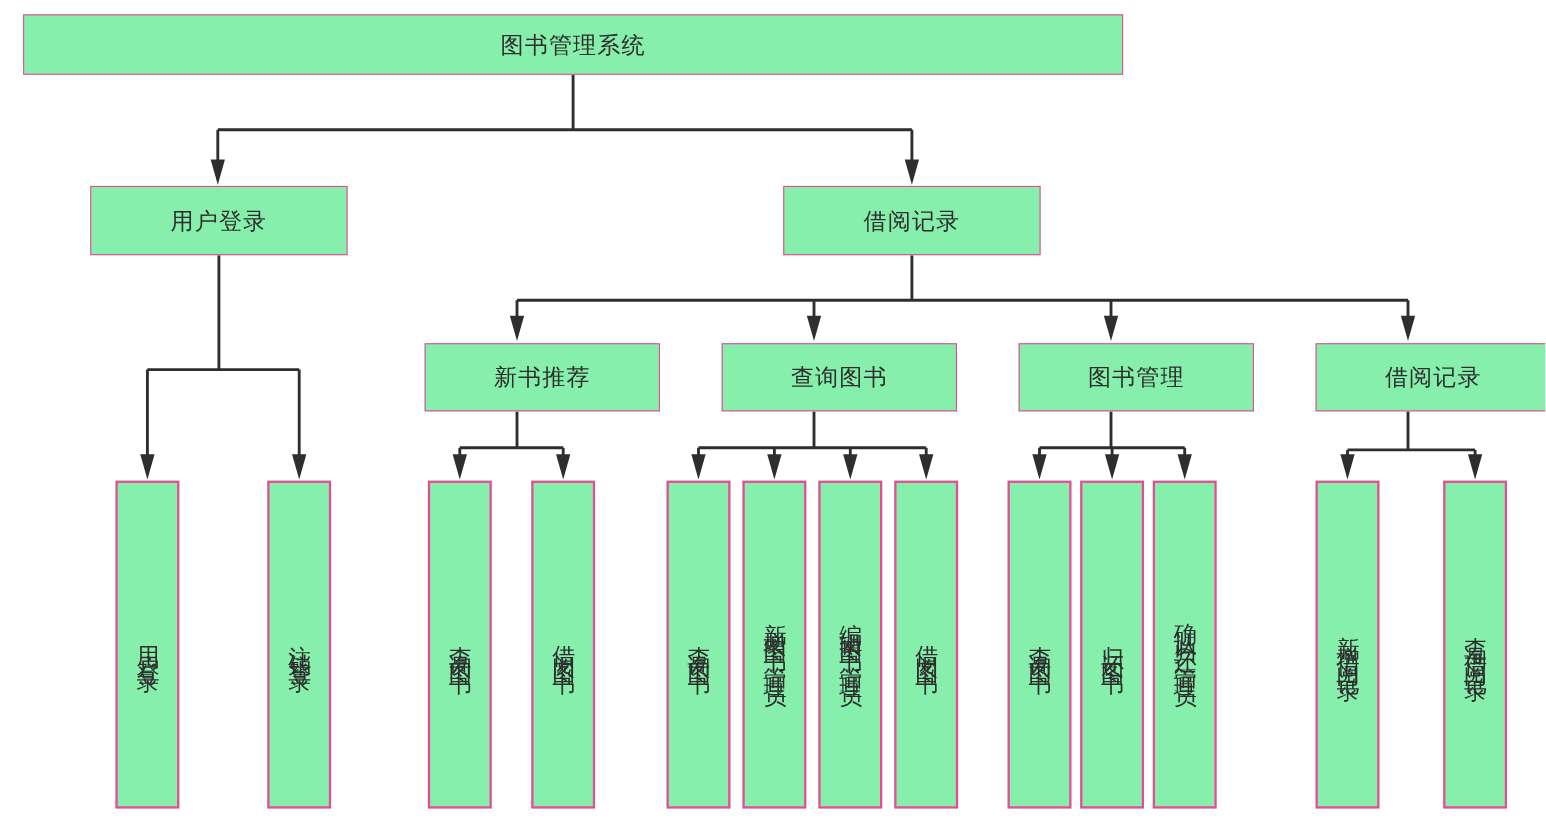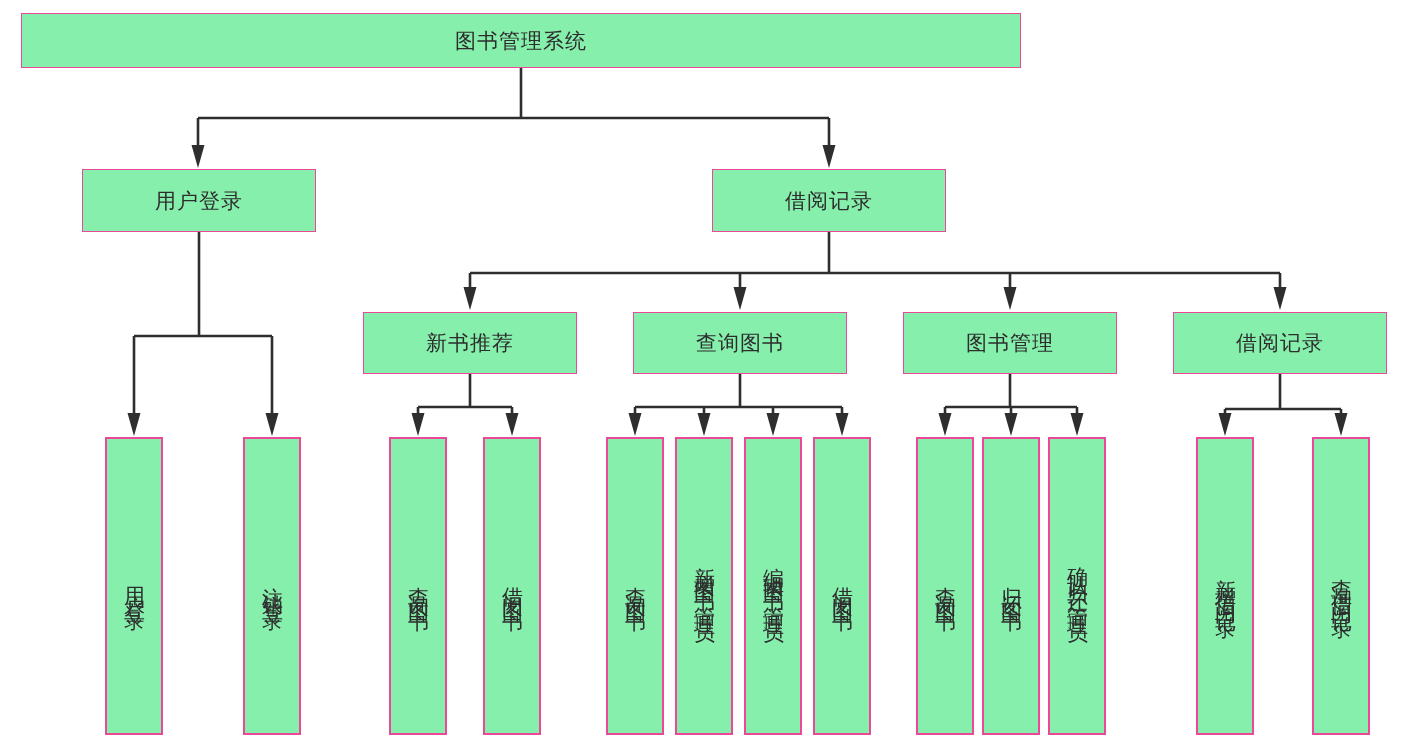--- a/index.html
+++ b/index.html
@@ -40,7 +40,7 @@
   .hbox { font-size: 21px; letter-spacing: 1px; }
   .root { left: 21px; top: 13px; width: 1000px; height: 55px; }
   .l1   { top: 169px; width: 234px; height: 63px; }
-  .l2   { top: 312px; width: 214px; height: 62px; }
+  .l2   { top: 312px; width: 214px; height: 62px; margin-left: 23px; }
   .vbox {
     top: 437px;
     width: 58px;

